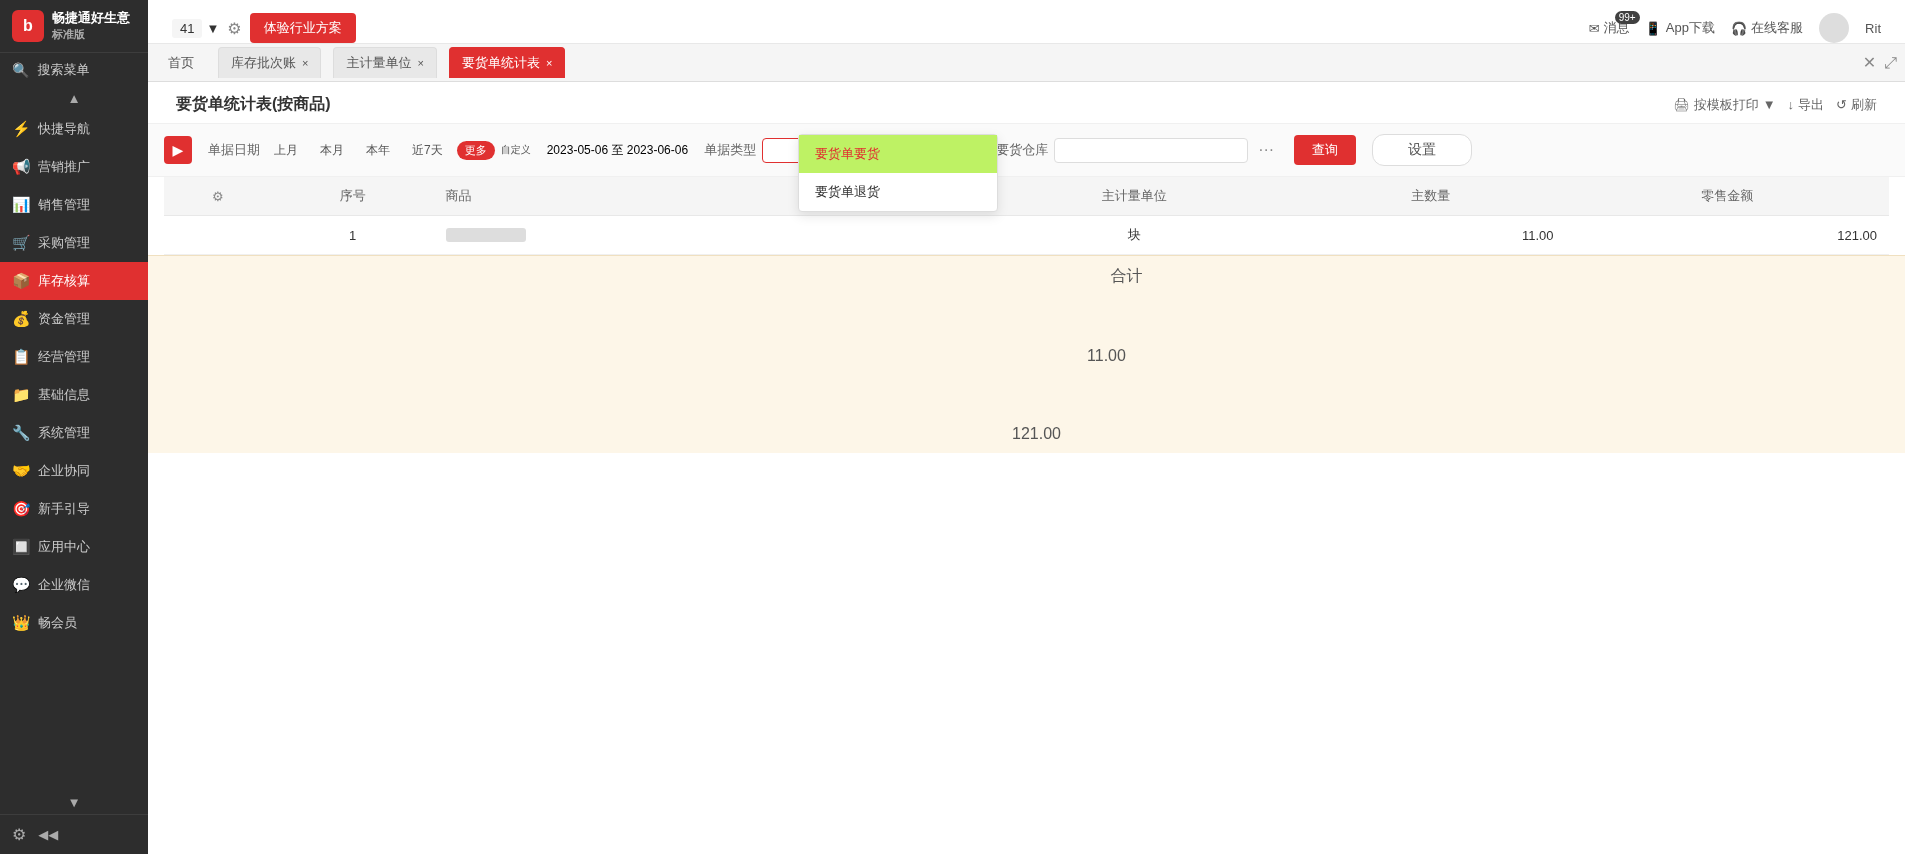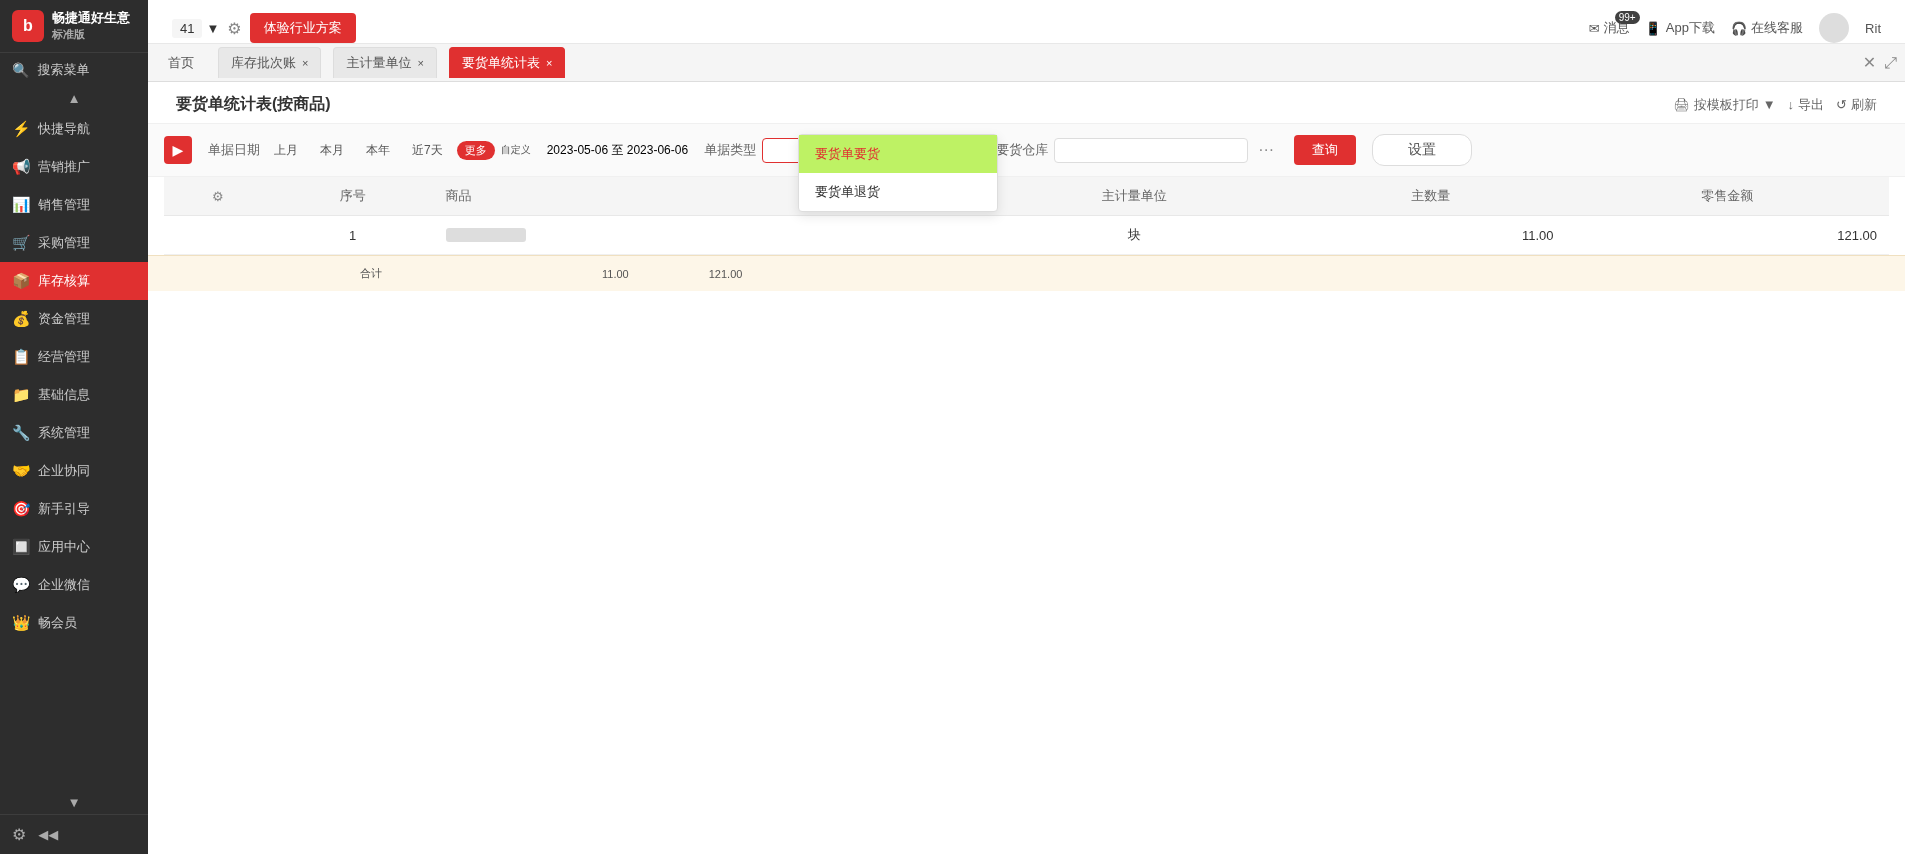--- a/index.html
+++ b/index.html
@@ -373,8 +373,9 @@
       display: flex;
       align-items: center;
       gap: 60px;
-      font-size: 11px;
+      font-size: 16px;
       color: #555;
+      flex-direction: column;
     }
     .footer-label { margin-left: 200px; }
     .footer-total { font-weight: normal; }

